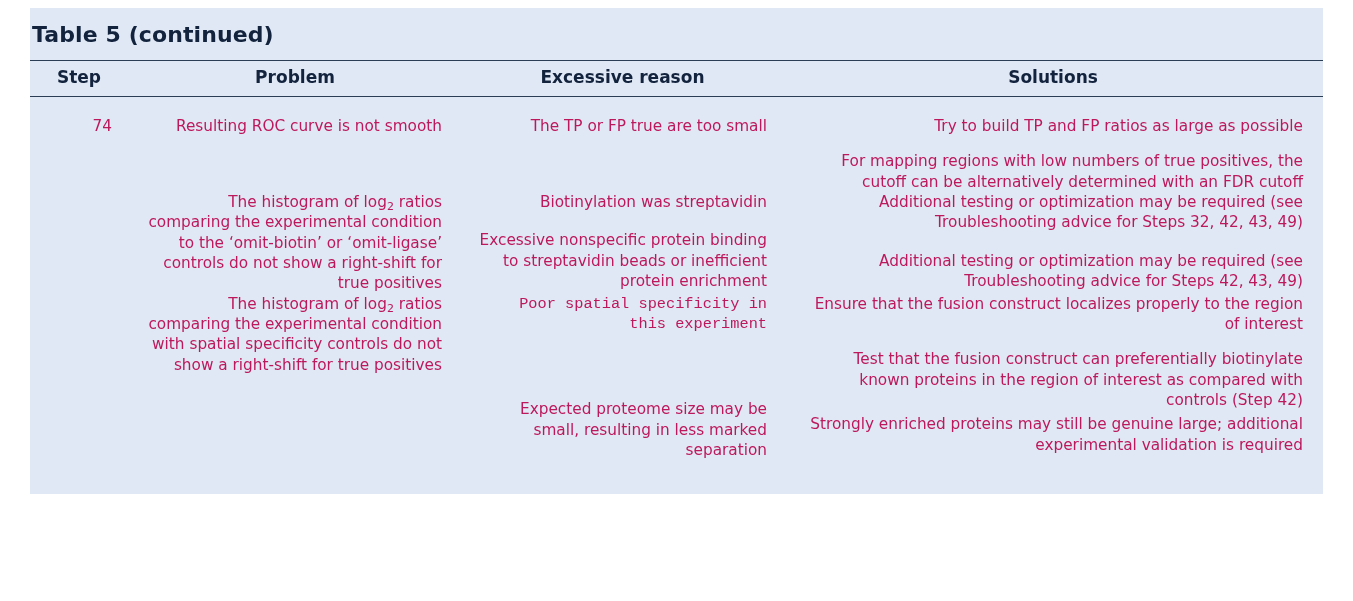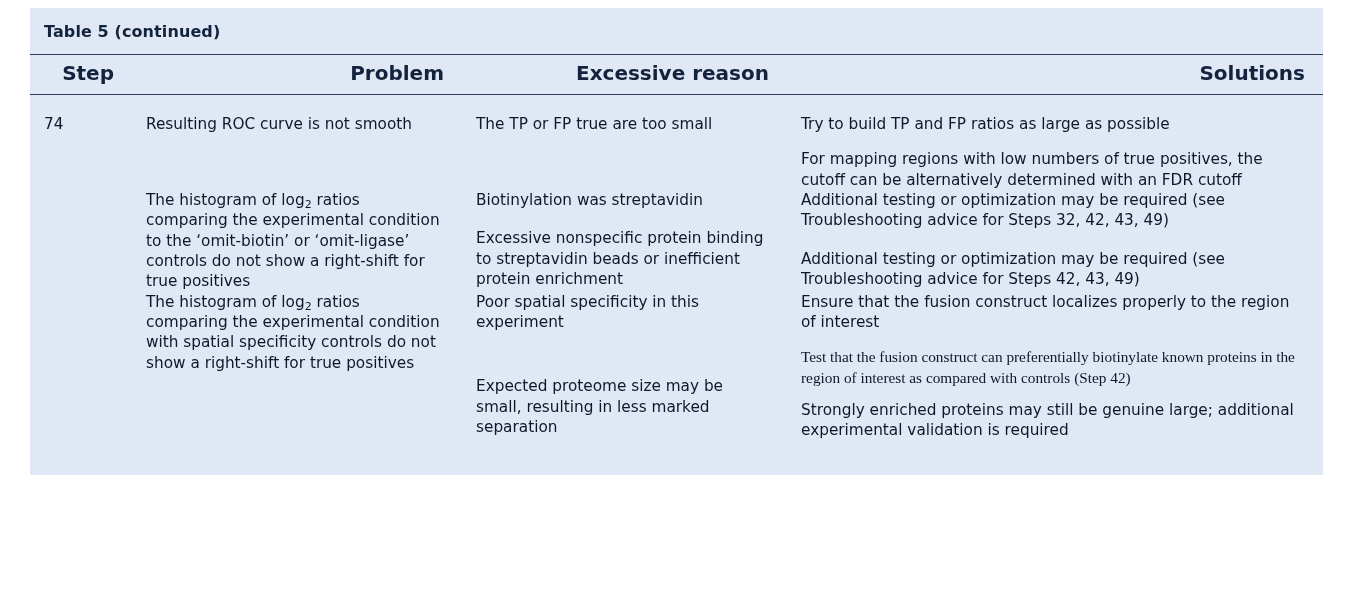--- a/index.html
+++ b/index.html
@@ -23,10 +23,10 @@
     box-sizing: border-box;
   }
   .table-caption {
-    font-size: 16px;
+    font-size: 22px;
     font-weight: bold;
     color: #13233d;
-    padding: 14px 0 13px 14px;
+    padding: 14px 0 13px 2px;
     letter-spacing: 0.1px;
   }
   table {

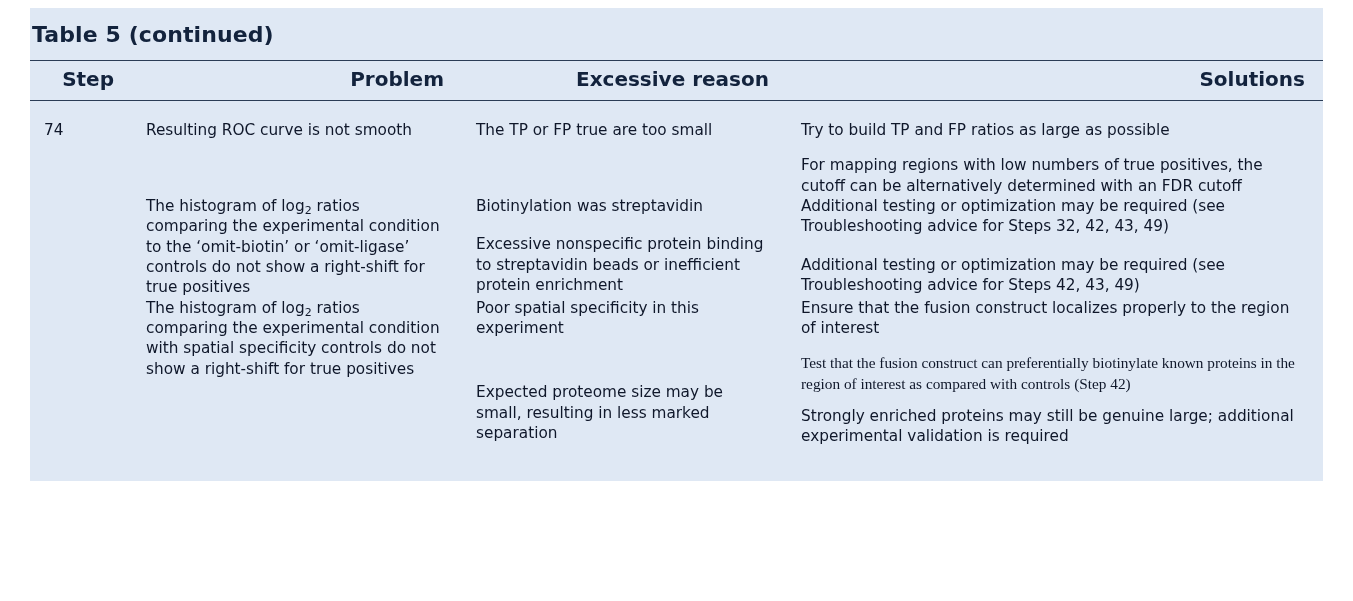--- a/index.html
+++ b/index.html
@@ -35,8 +35,8 @@
     table-layout: fixed;
   }
   thead th {
-    text-align: right;
-    font-size: 20px;
+    text-align: center;
+    font-size: 17px;
     font-weight: bold;
     color: #13233d;
     padding: 6px 18px 9px 14px;

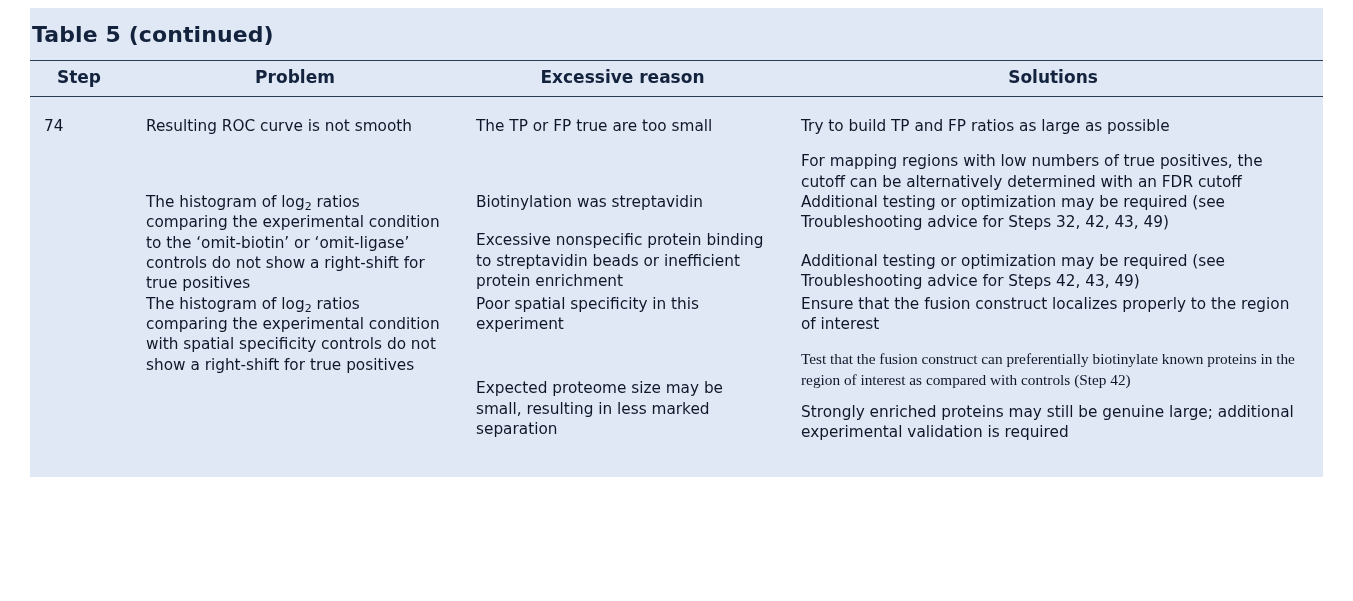--- a/index.html
+++ b/index.html
@@ -53,8 +53,9 @@
     vertical-align: top;
     font-size: 15.3px;
     line-height: 1.33;
-    color: #0f172a;
+    color: #be185d;
     padding: 0 20px 0 14px;
+    text-align: right;
   }
   .cell-pad-top { padding-top: 19px; }
   .block {

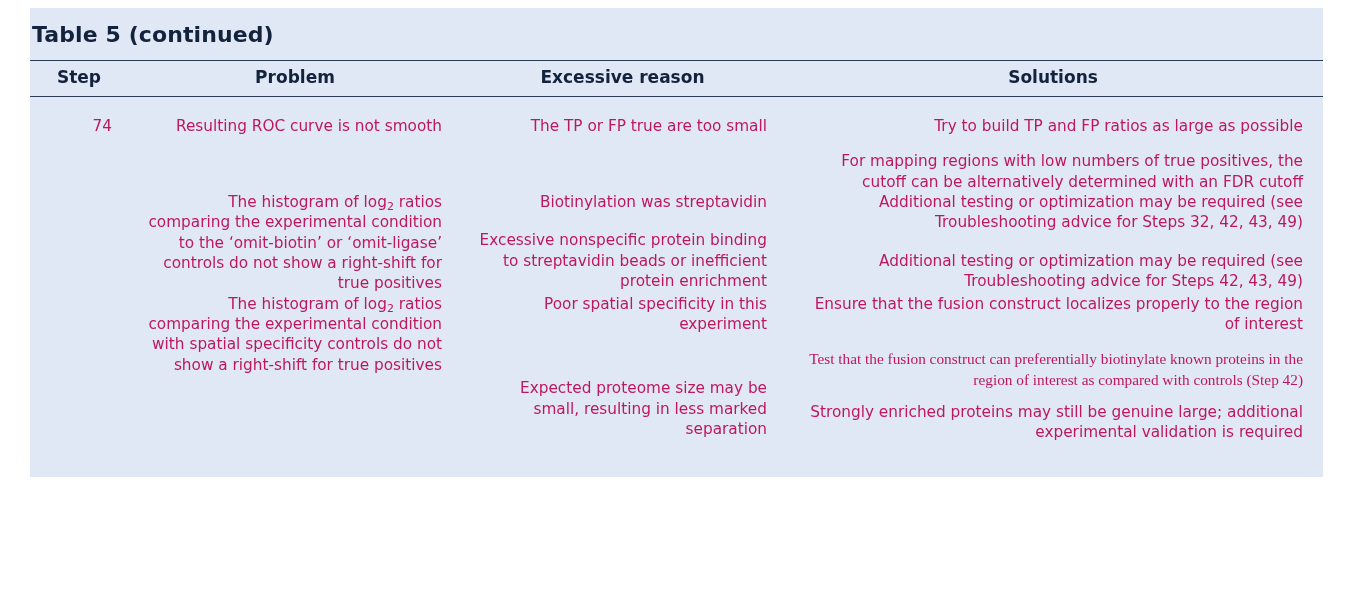--- a/index.html
+++ b/index.html
@@ -130,7 +130,7 @@
           <div class="block">The histogram of log<sub>2</sub> ratios comparing the experimental condition with spatial specificity controls do not show a right-shift for true positives</div>
         </td>
         <td>
-          <div class="block" style="margin-bottom:44px;">Poor spatial specificity in this experiment</div>
+          <div class="block" style="margin-bottom:65px;font-family:Liberation Mono, monospace;">Poor spatial specificity in this experiment</div>
           <div class="block">Expected proteome size may be small, resulting in less marked separation</div>
         </td>
         <td>

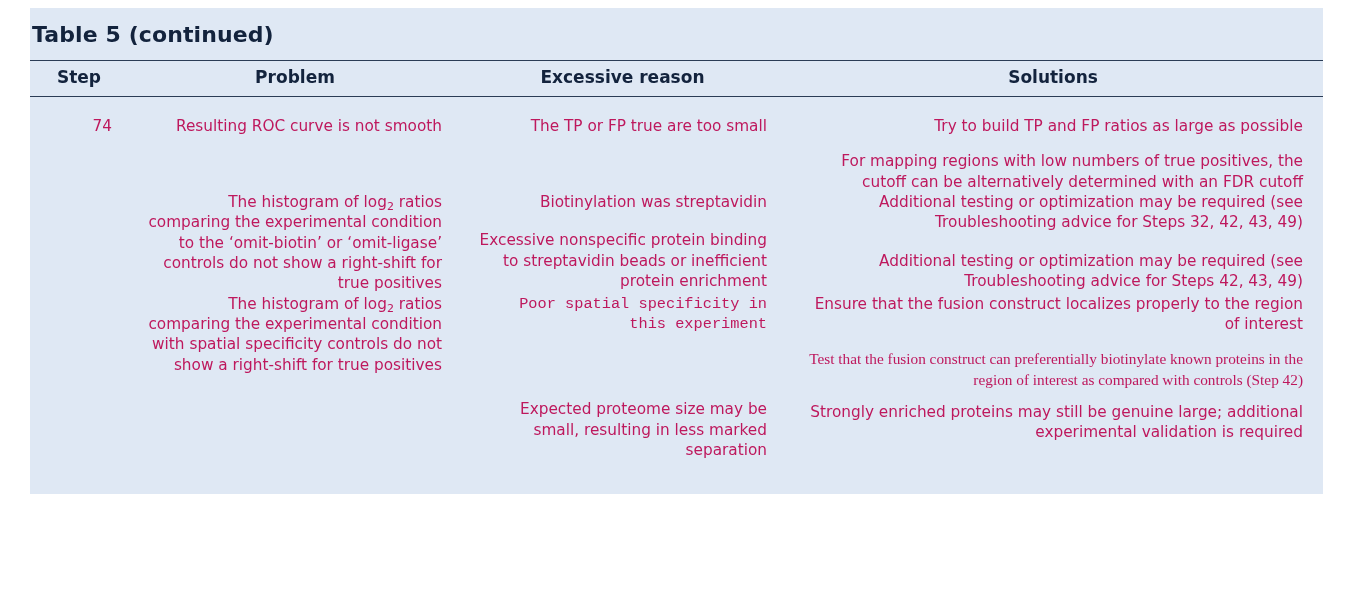--- a/index.html
+++ b/index.html
@@ -135,7 +135,7 @@
         </td>
         <td>
           <div class="block">Ensure that the fusion construct localizes properly to the region of interest</div>
-          <div class="block" style="margin-bottom:12px;font-family:Liberation Serif, serif;">Test that the fusion construct can preferentially biotinylate known proteins in the region of interest as compared with controls (Step 42)</div>
+          <div class="block" style="margin-bottom:4px;">Test that the fusion construct can preferentially biotinylate known proteins in the region of interest as compared with controls (Step 42)</div>
           <div class="block">Strongly enriched proteins may still be genuine large; additional experimental validation is required</div>
         </td>
       </tr>

